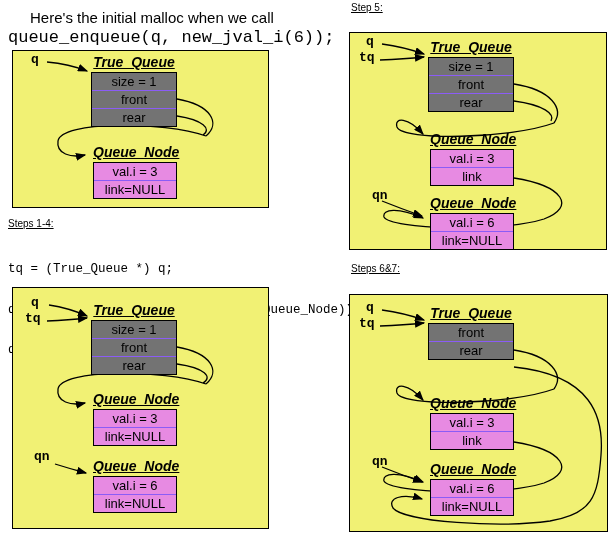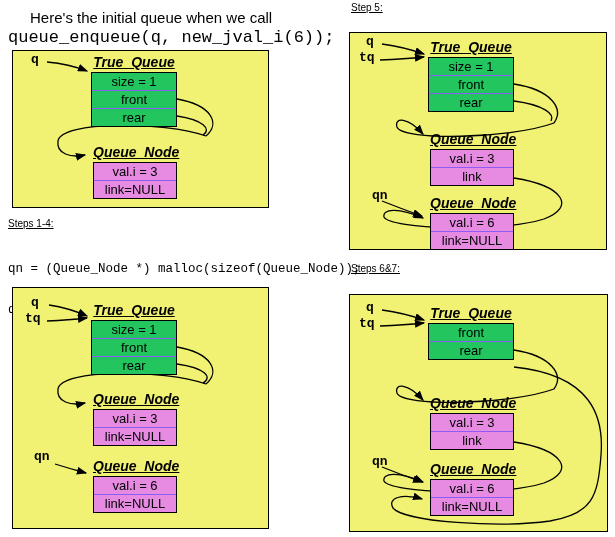--- a/index.html
+++ b/index.html
@@ -37,7 +37,7 @@
 
 <div class="canvas">
 
-  <div class="title1" style="left:30px;top:9px;">Here's the initial queue when we call</div>
+  <div class="title1" style="left:30px;top:9px;">Here's the initial malloc when we call</div>
   <div class="title2" style="left:8px;top:28px;">queue_enqueue(q, new_jval_i(6));</div>
 
   <div class="panel" style="left:12px;top:50px;width:255px;height:156px;">

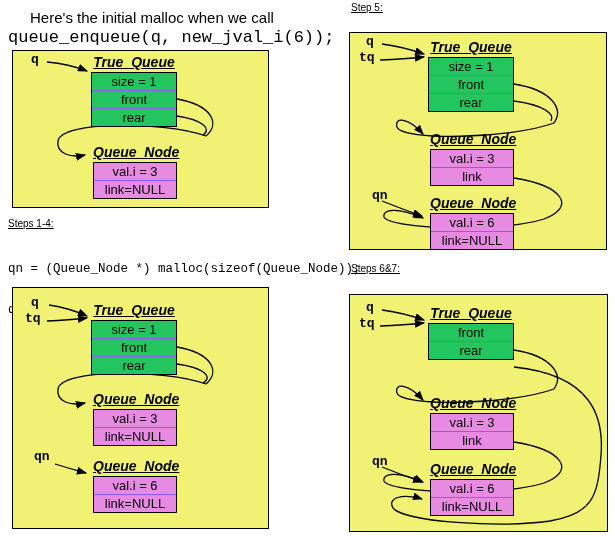--- a/index.html
+++ b/index.html
@@ -19,7 +19,7 @@
   .tbl{border:1.5px solid #000;}
   .cell{height:17px;line-height:17px;text-align:center;font-size:13px;border-top:1px solid #8b5cf6;}
   .cell:first-child{border-top:none;}
-  .cell.blue{background:#22c55e;}
+  .cell.blue{background:#737373;}
   .cell.pink{background:#e78ae2;}
   .wires{position:absolute;left:0;top:0;width:100%;height:100%;pointer-events:none;}
   .wires path{fill:none;stroke:#000;stroke-width:1.3;}

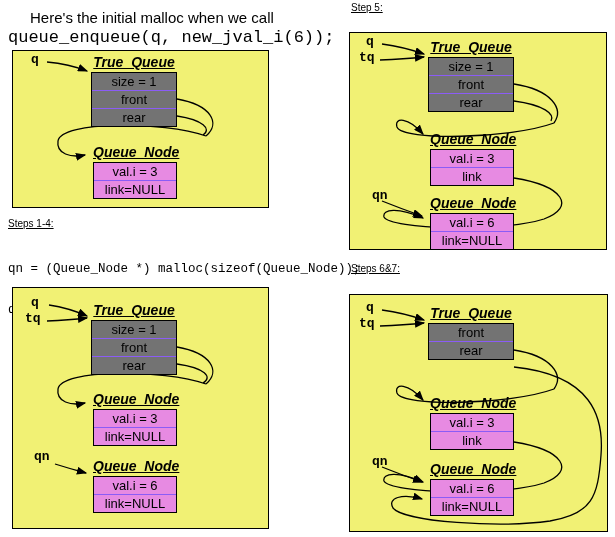--- a/index.html
+++ b/index.html
@@ -67,6 +67,7 @@
 
   <div class="heading" style="left:8px;top:218px;text-align:center;">Steps 1-4:</div>
   <div class="code" style="left:8px;top:236px;">
+    <div>tq = (True_Queue *) q;</div>
     <div>qn = (Queue_Node *) malloc(sizeof(Queue_Node));</div>
     <div>qn-&gt;link = NULL; qn-&gt;val = jv;</div>
   </div>

